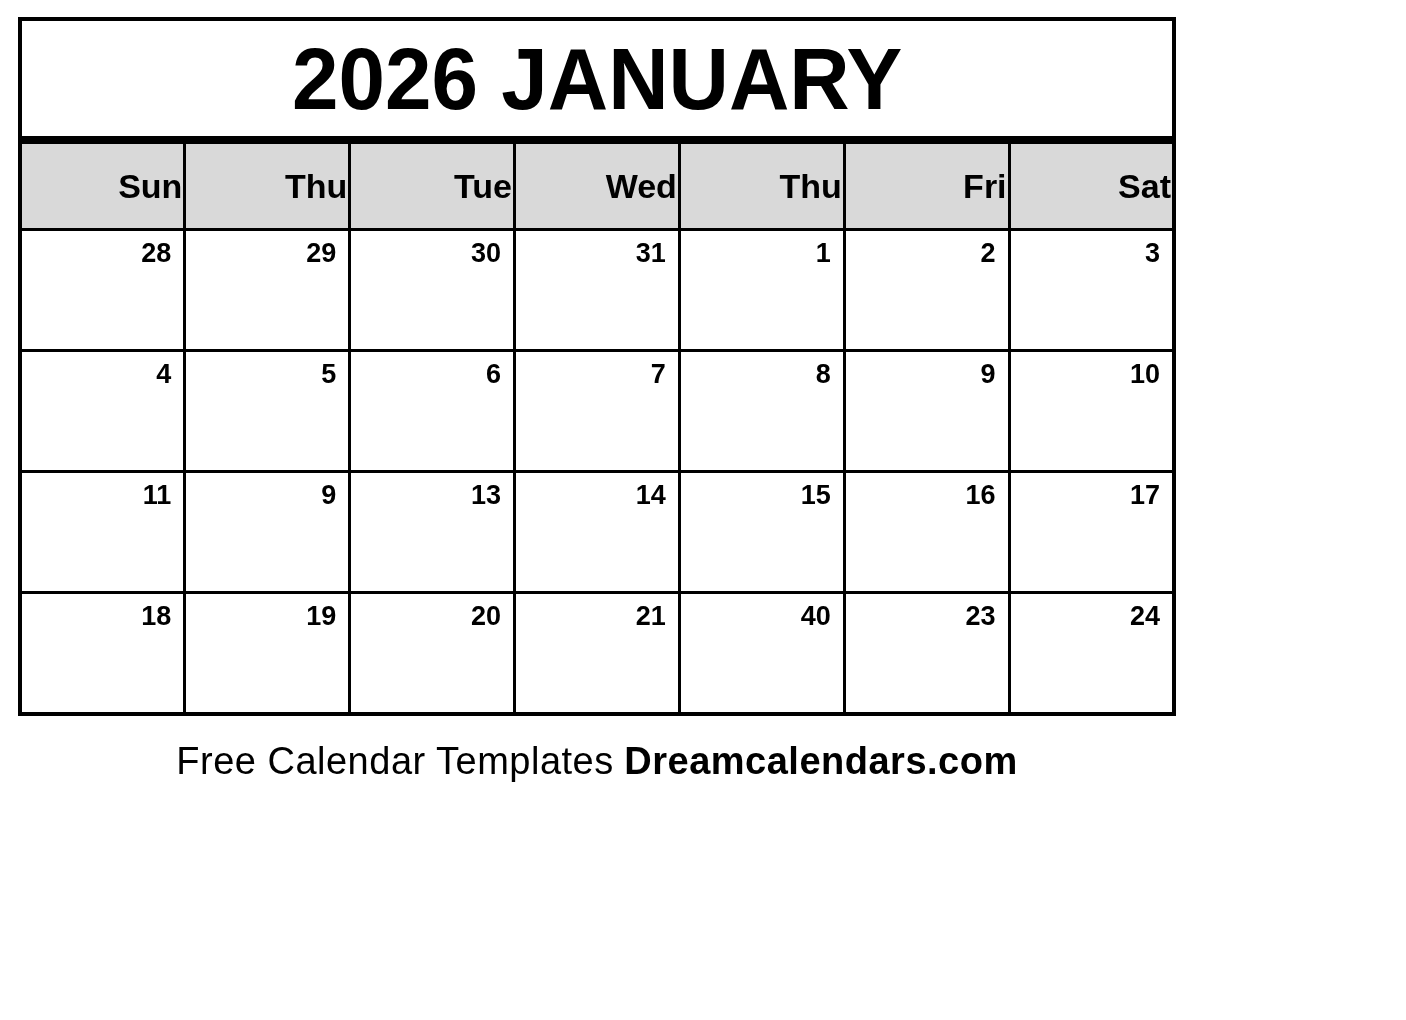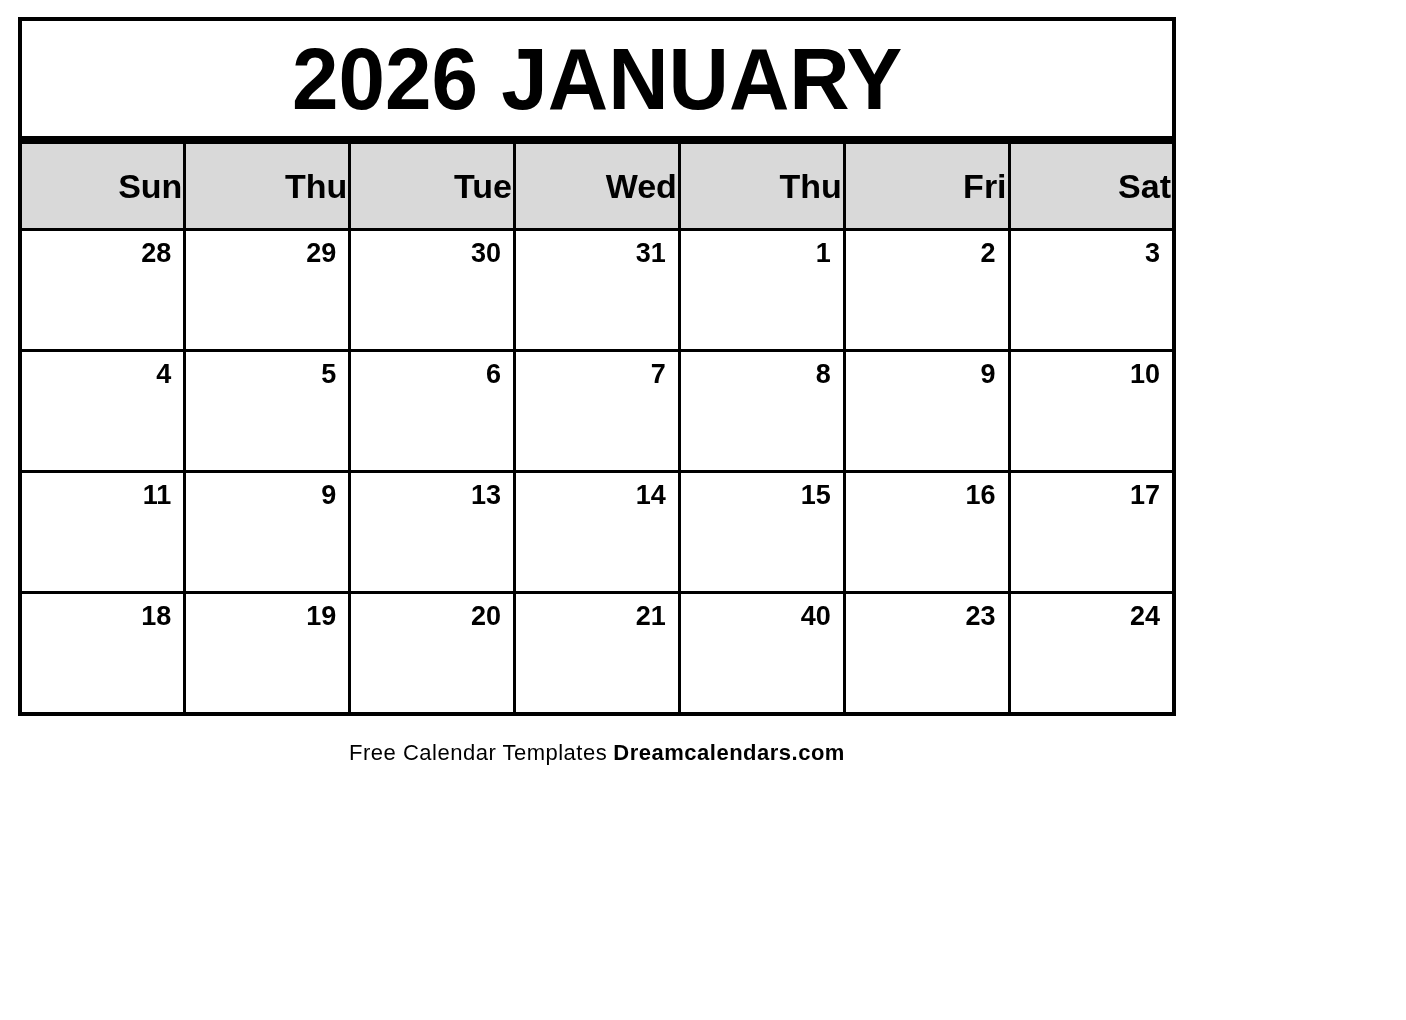--- a/index.html
+++ b/index.html
@@ -73,7 +73,7 @@
   .footer {
     margin-top: 24px;
     text-align: center;
-    font-size: 22px;
+    font-size: 38px;
     color: #000000;
     white-space: nowrap;
   }

